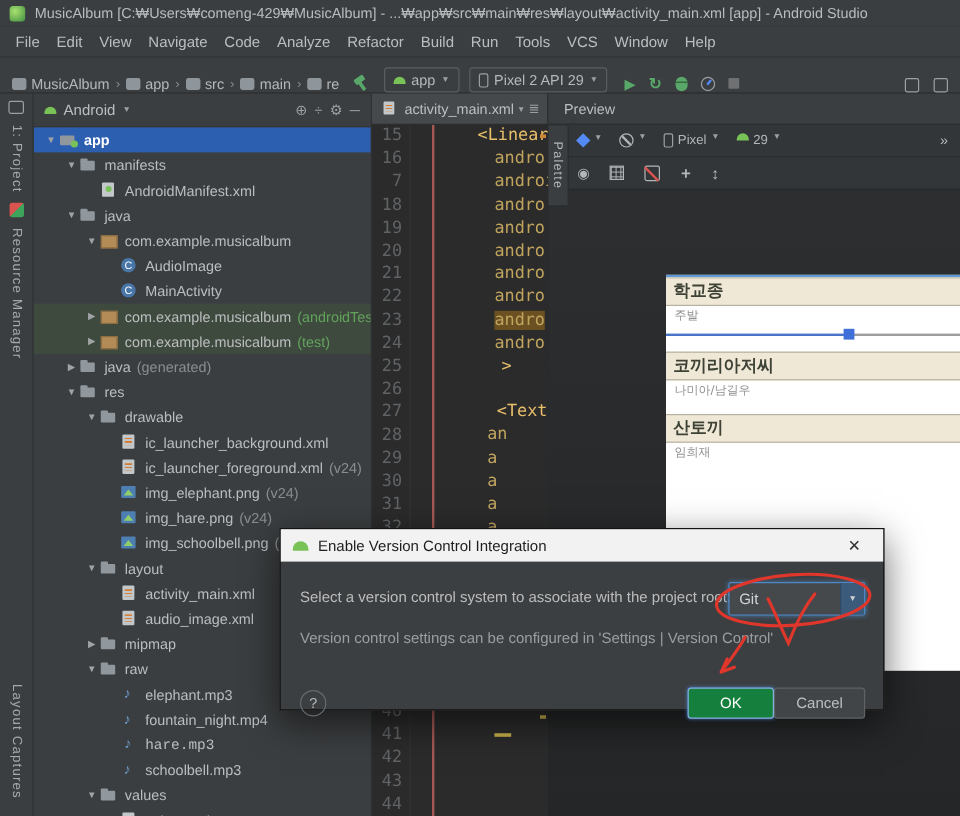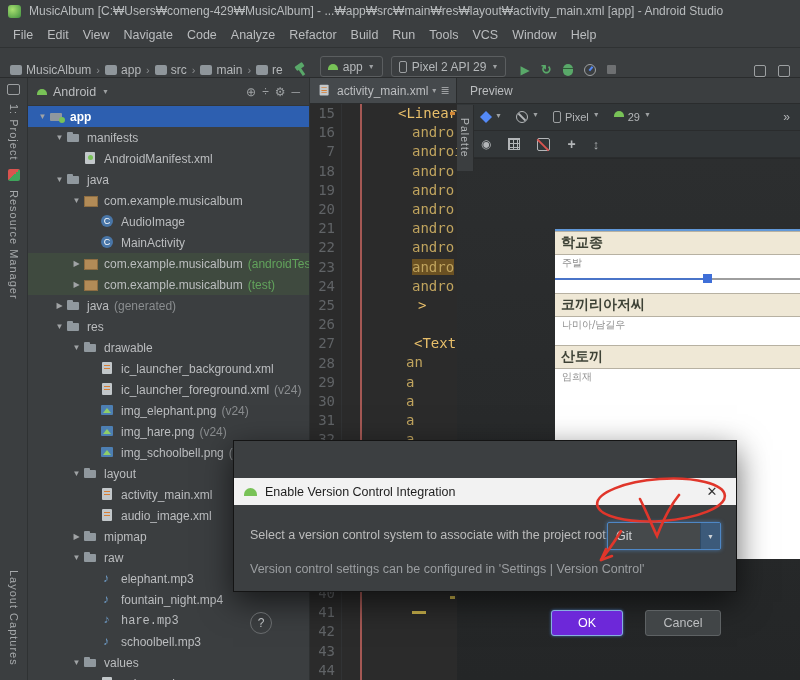--- a/index.html
+++ b/index.html
@@ -138,7 +138,7 @@
   
   .dlg{position:absolute;left:233px;top:440px;width:504px;height:152px;z-index:50;border:1px solid #141414;
        box-shadow:0 10px 30px rgba(0,0,0,.6);background:#3c3f41;}
-  .dlg-title{height:27px;background:#f2f2f2;display:flex;align-items:center;padding:0 10px;margin-top:37px;}
+  .dlg-title{height:27px;background:#f2f2f2;display:flex;align-items:center;padding:0 10px;}
   .dlg-robot{width:13px;height:8px;border-radius:7px 7px 0 0;background:#78c257;flex:none;}
   .dlg-title-text{margin-left:8px;font-size:12.5px;color:#1e1e1e;}
   .dlg-close{margin-left:auto;width:28px;text-align:center;font-size:13px;color:#333;cursor:default;}

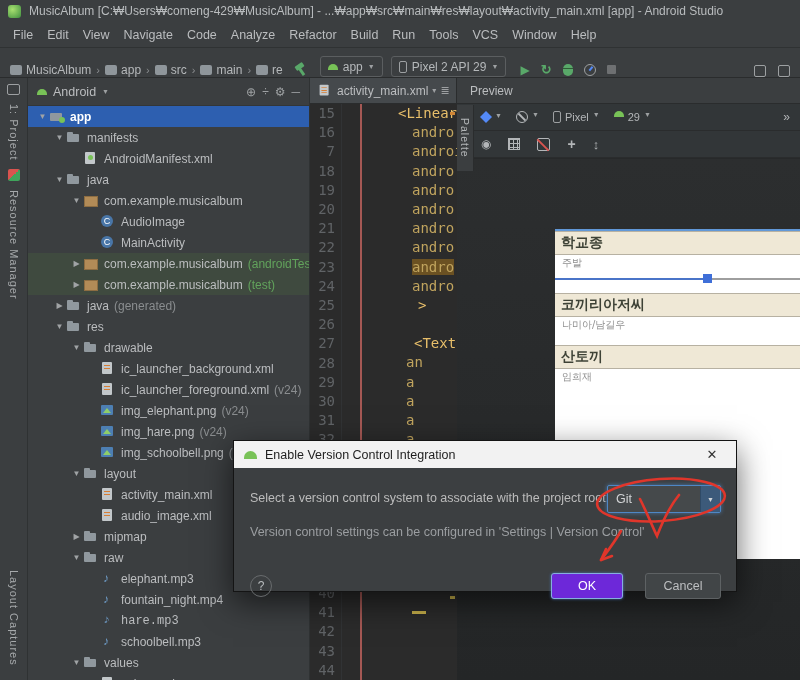--- a/index.html
+++ b/index.html
@@ -156,7 +156,7 @@
             align-items:center;justify-content:center;font-size:12px;}
   .btn-spacer{flex:1;}
   .btn{height:26px;border-radius:3px;font-size:12.5px;font-family:"Liberation Sans",sans-serif;cursor:default;}
-  .btn-ok{width:72px;background:#6d28d9;border:1px solid #86aede;box-shadow:0 0 3px rgba(72,120,190,.9);color:#fff;margin-right:22px;}
+  .btn-ok{width:72px;background:#15803d;border:1px solid #86aede;box-shadow:0 0 3px rgba(72,120,190,.9);color:#fff;margin-right:0;}
   .btn-cancel{width:76px;background:#414547;border:1px solid #5e6264;color:#bdbfc1;}
 
   

